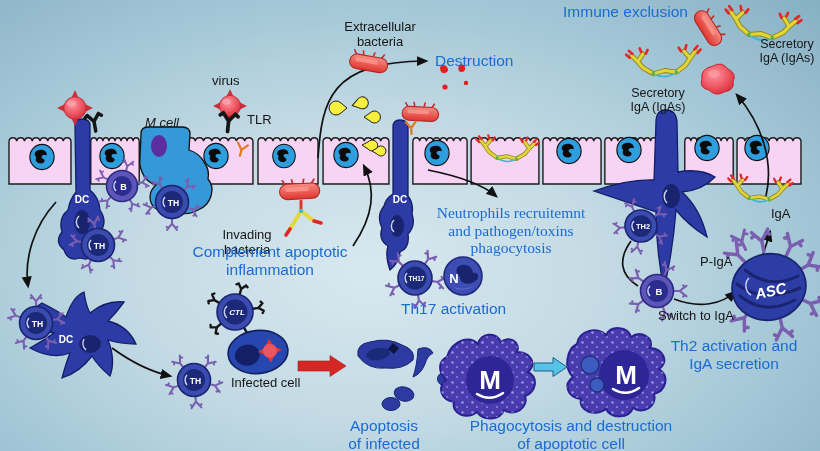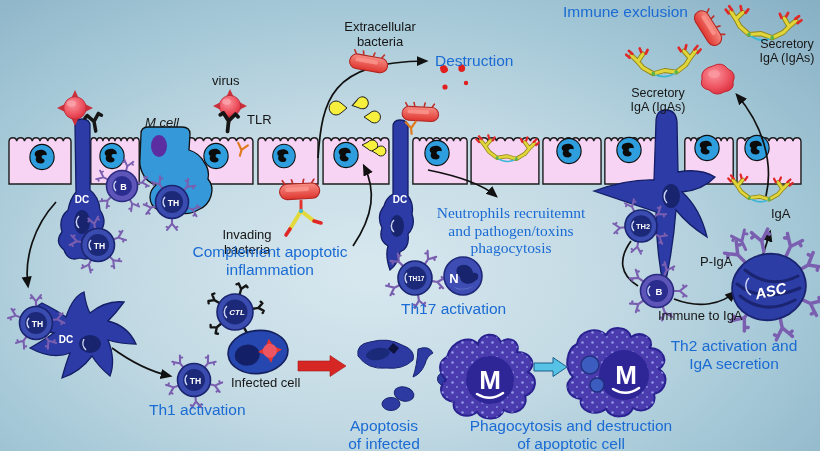--- a/index.html
+++ b/index.html
@@ -379,7 +379,7 @@
   <div class="lblb ctr" style="left:668px;top:337px;width:132px;">Th2 activation and
 IgA secretion</div>
   <div class="lbl" style="left:700px;top:255px;">P-IgA</div>
-  <div class="lbl" style="left:658px;top:309px;">Immune to IgA</div>
+  <div class="lbl" style="left:658px;top:309px;">Switch to IgA</div>
   <div class="lbl" style="left:771px;top:207px;">IgA</div>
 
 </div>

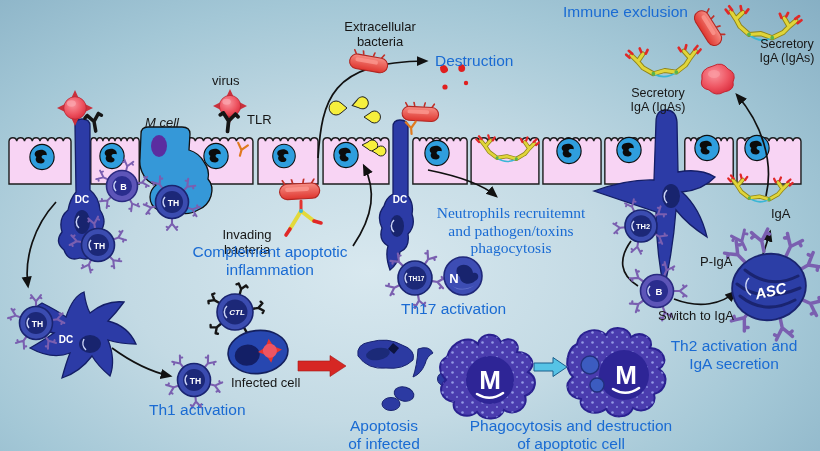--- a/index.html
+++ b/index.html
@@ -370,7 +370,6 @@
 and pathogen/toxins
 phagocytosis</div>
   <div class="lblb" style="left:389px;top:300px;margin-left:12px;">Th17 activation</div>
-  <div class="lblb" style="left:149px;top:401px;">Th1 activation</div>
   <div class="lbl" style="left:231px;top:376px;">Infected cell</div>
   <div class="lblb ctr" style="left:331px;top:417px;width:106px;">Apoptosis
 of infected virus</div>

